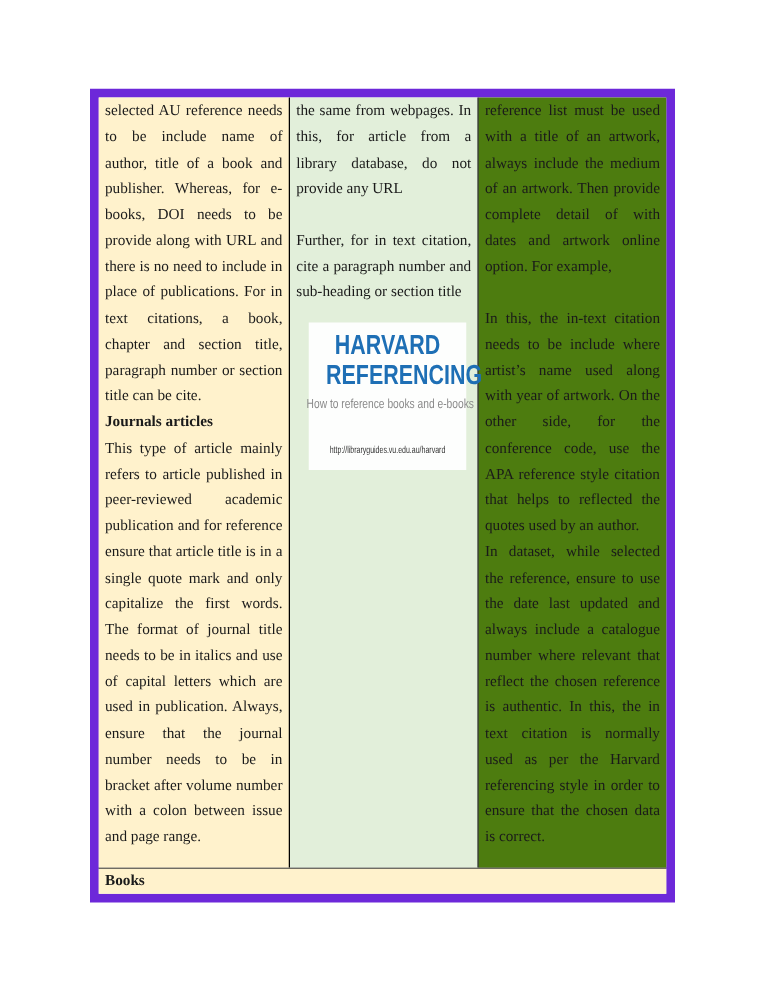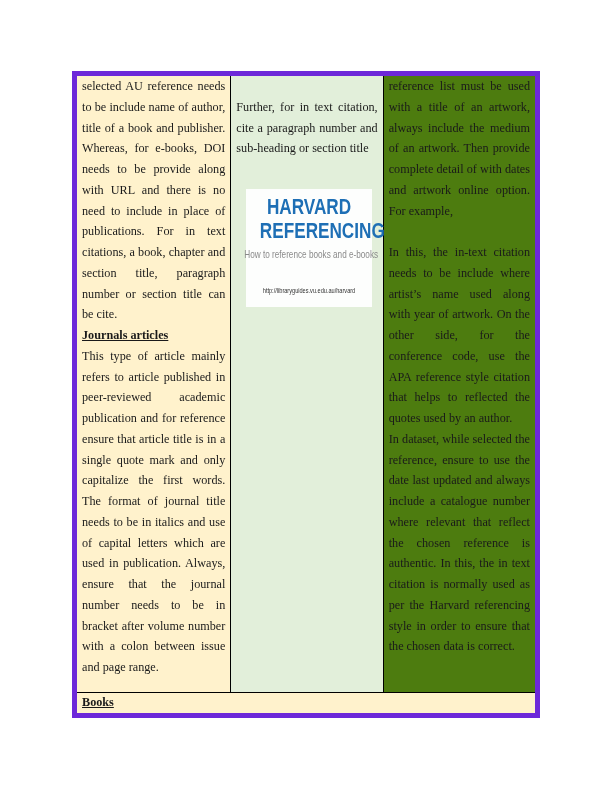--- a/index.html
+++ b/index.html
@@ -5,7 +5,7 @@
     html, body { margin:0; padding:0; }
     body { width:612px; height:792px; background:#ffffff; position:relative; overflow:hidden;
            font-family:"Liberation Serif", "DejaVu Serif", serif; color:#1a1a1a; }
-    .table { position:absolute; left:72px; top:71px; width:468px; border:5px solid #6d28d9; box-sizing:border-box; }
+    .table { position:absolute; left:72px; top:71px; width:468px; border:7px solid #6d28d9; box-sizing:border-box; }
     .row { display:flex; }
     .cell { box-sizing:border-box; padding:0 5px; font-size:12.2px; line-height:20.75px; text-align:justify; }
     .c1 { width:157px; background:#fff2cc; border-right:1px solid #000; }

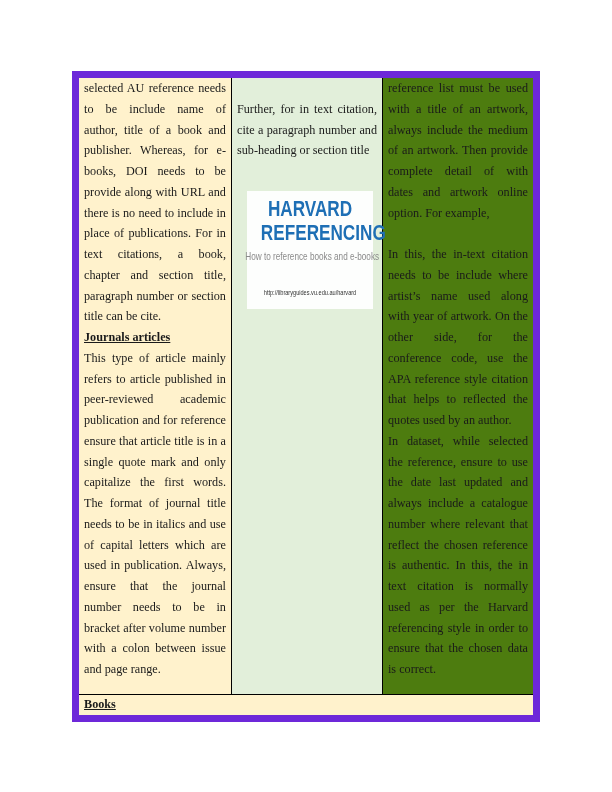--- a/index.html
+++ b/index.html
@@ -34,6 +34,7 @@
       <p class="para">This type of article mainly refers to article published in peer-reviewed academic publication and for reference ensure that article title is in a single quote mark and only capitalize the first words. The format of journal title needs to be in italics and use of capital letters which are used in publication. Always, ensure that the journal number needs to be in bracket after volume number with a colon between issue and page range.</p>
     </div>
     <div class="cell c2">
+      <p class="para">the same from webpages. In this, for article from a library database, do not provide any URL</p>
       <div class="gap"></div>
       <p class="para">Further, for in text citation, cite a paragraph number and sub-heading or section title</p>
       <div class="image-box">

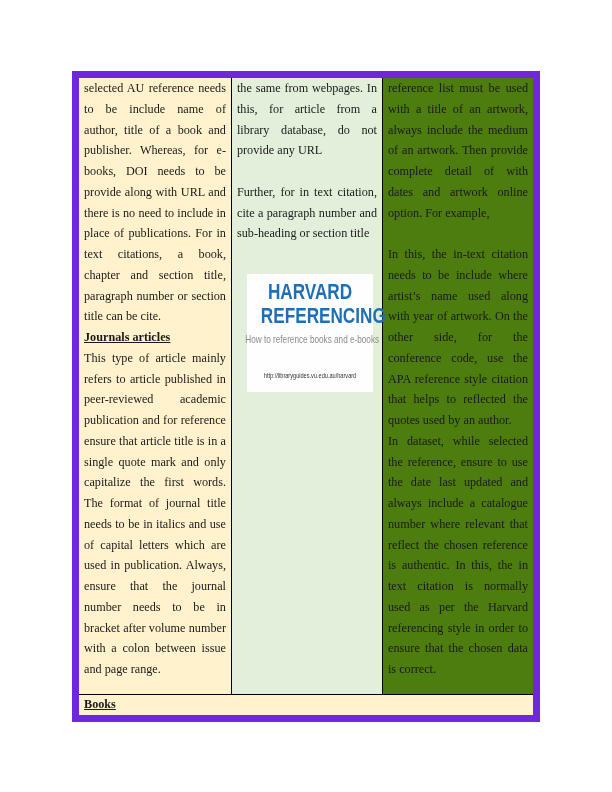--- a/index.html
+++ b/index.html
@@ -16,7 +16,7 @@
     .gap { height:20.75px; }
     .heading { font-weight:bold; text-decoration:underline; margin:0; }
     .books-row { height:20px; background:#fff2cc; padding:0 5px; font-size:12.2px; line-height:18px; }
-    .image-box { width:126px; height:118px; background:#fdfefd; margin:30px 0 0 10px; text-align:center;
+    .image-box { width:126px; height:118px; background:#fdfefd; margin:14px 0 0 10px; text-align:center;
                  font-family:"Liberation Sans", "DejaVu Sans", sans-serif; }
     .img-title { color:#1e6fb5; font-weight:bold; font-size:22px; line-height:24px; transform:scaleX(0.78); letter-spacing:0; }
     .img-title.first { padding-top:6px; }

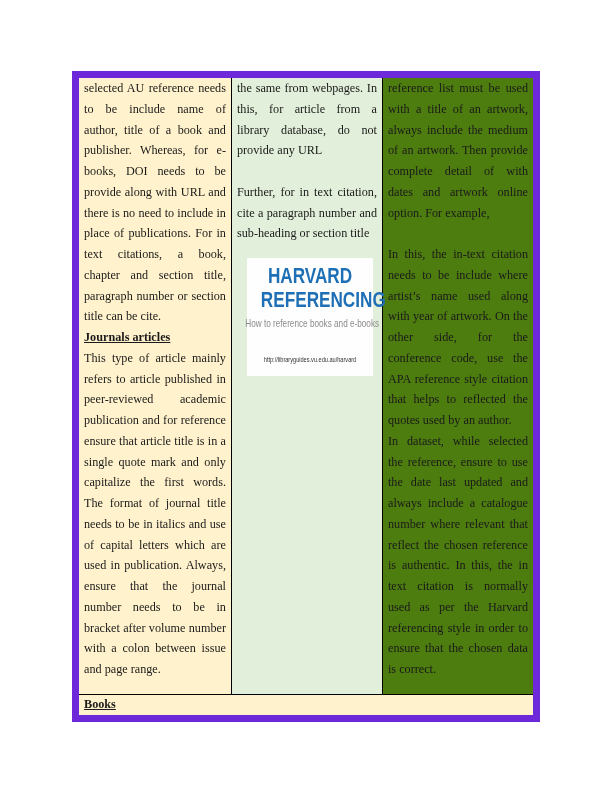--- a/index.html
+++ b/index.html
@@ -14,7 +14,7 @@
     .main-row { height:616px; border-bottom:1px solid #000; }
     .para { margin:0; }
     .gap { height:20.75px; }
-    .heading { font-weight:bold; text-decoration:underline; margin:0; }
+    .heading { font-weight:bold; margin:0; }
     .books-row { height:20px; background:#fff2cc; padding:0 5px; font-size:12.2px; line-height:18px; }
     .image-box { width:126px; height:118px; background:#fdfefd; margin:14px 0 0 10px; text-align:center;
                  font-family:"Liberation Sans", "DejaVu Sans", sans-serif; }

